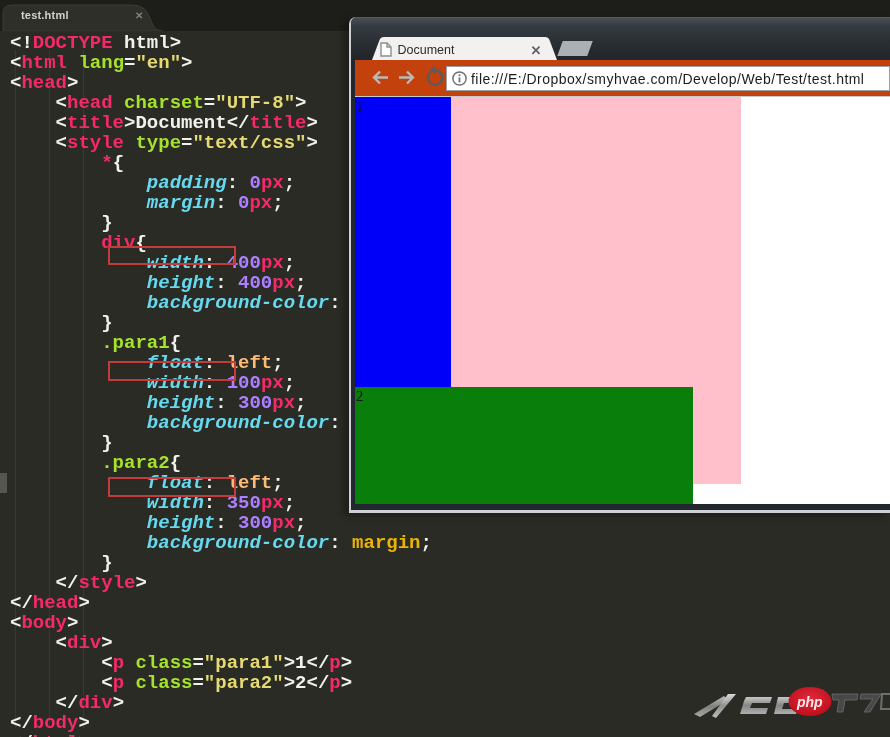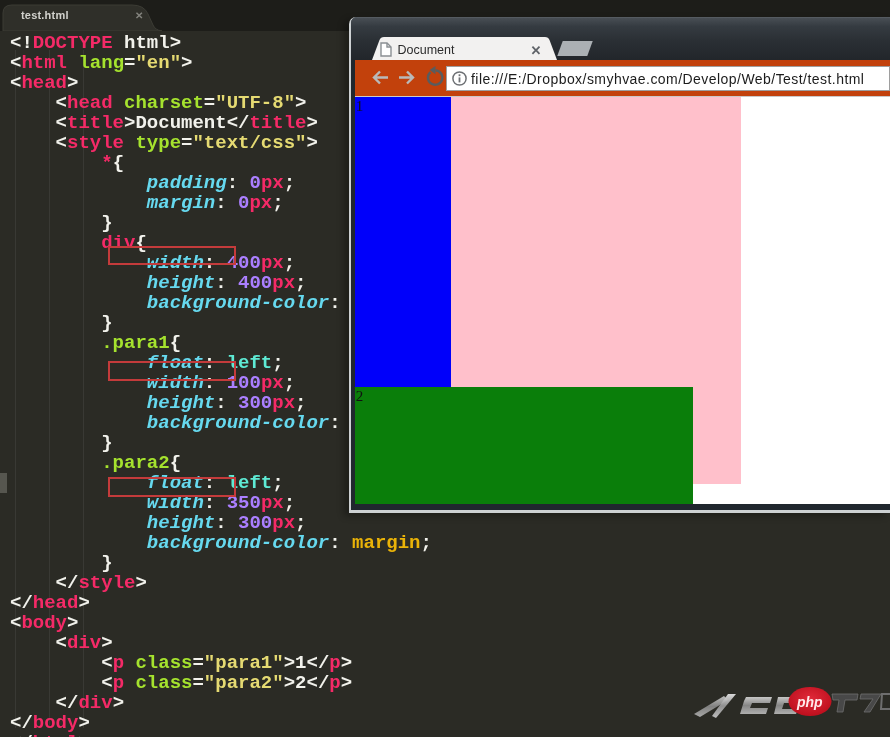--- a/index.html
+++ b/index.html
@@ -25,7 +25,7 @@
   .c { color:#66d9ef; font-style:italic; } 
   .n { color:#ab7fff; }            
   .v { color:#eab308; }            
-  .lv { color:#5eead4; }           
+  .lv { color:#fdba74; }           
 
   .redbox { position:absolute; width:128.5px; height:19.5px; border:2px solid #c43b3b; }
 

